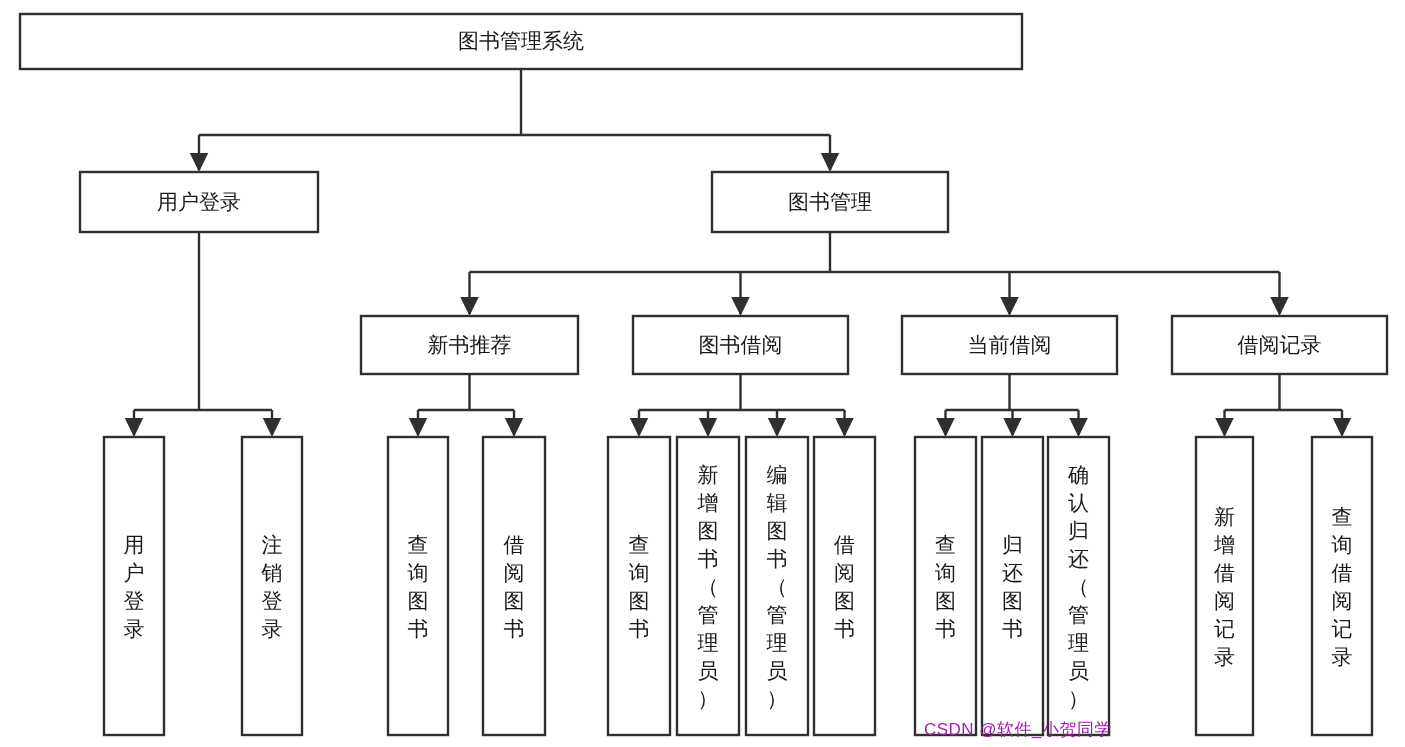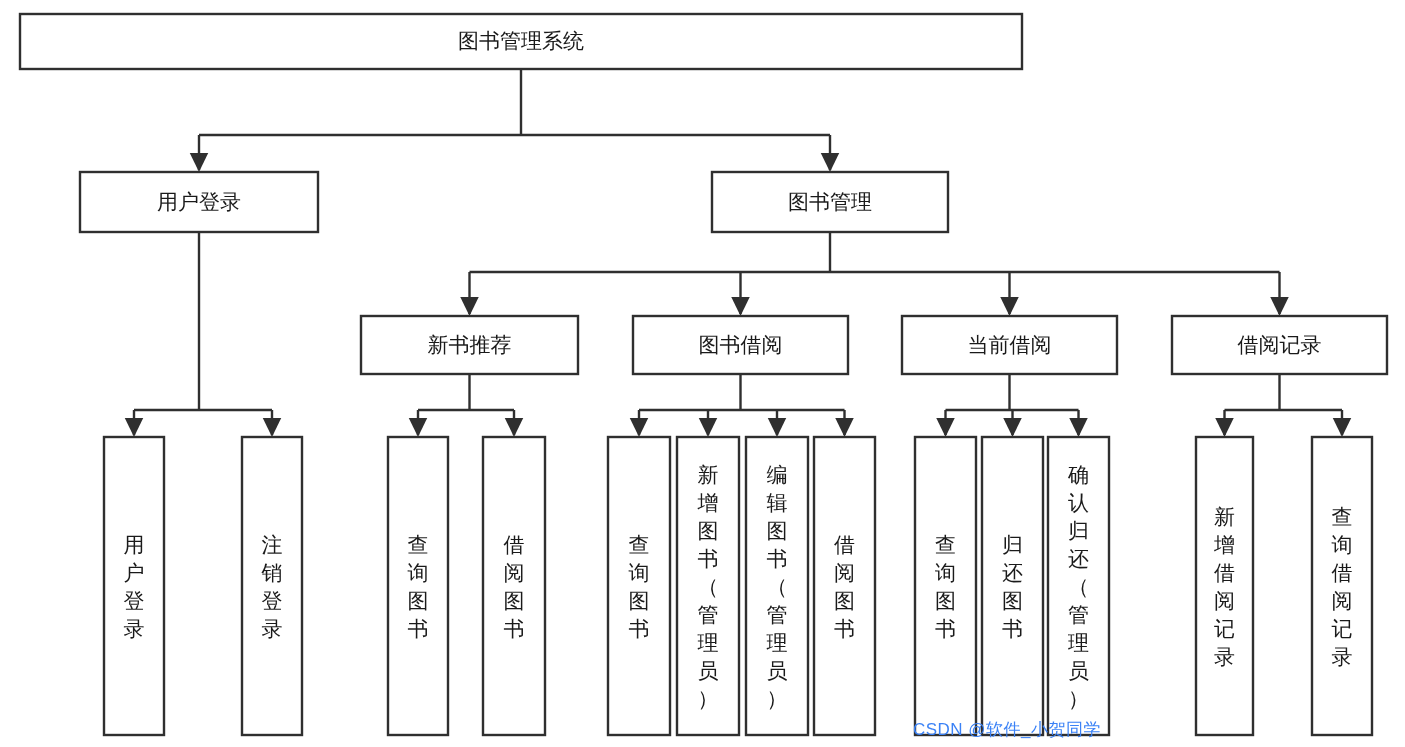--- a/index.html
+++ b/index.html
@@ -52,11 +52,11 @@
   }
   .watermark-text {
     position: absolute;
-    right: 16px;
+    right: 5px;
     bottom: 6px;
     font-family: "Liberation Sans", "DejaVu Sans", sans-serif;
     font-size: 17px;
-    color: #3b82f6;
+    color: #a21caf;
     white-space: nowrap;
     letter-spacing: 0.5px;
     pointer-events: none;

